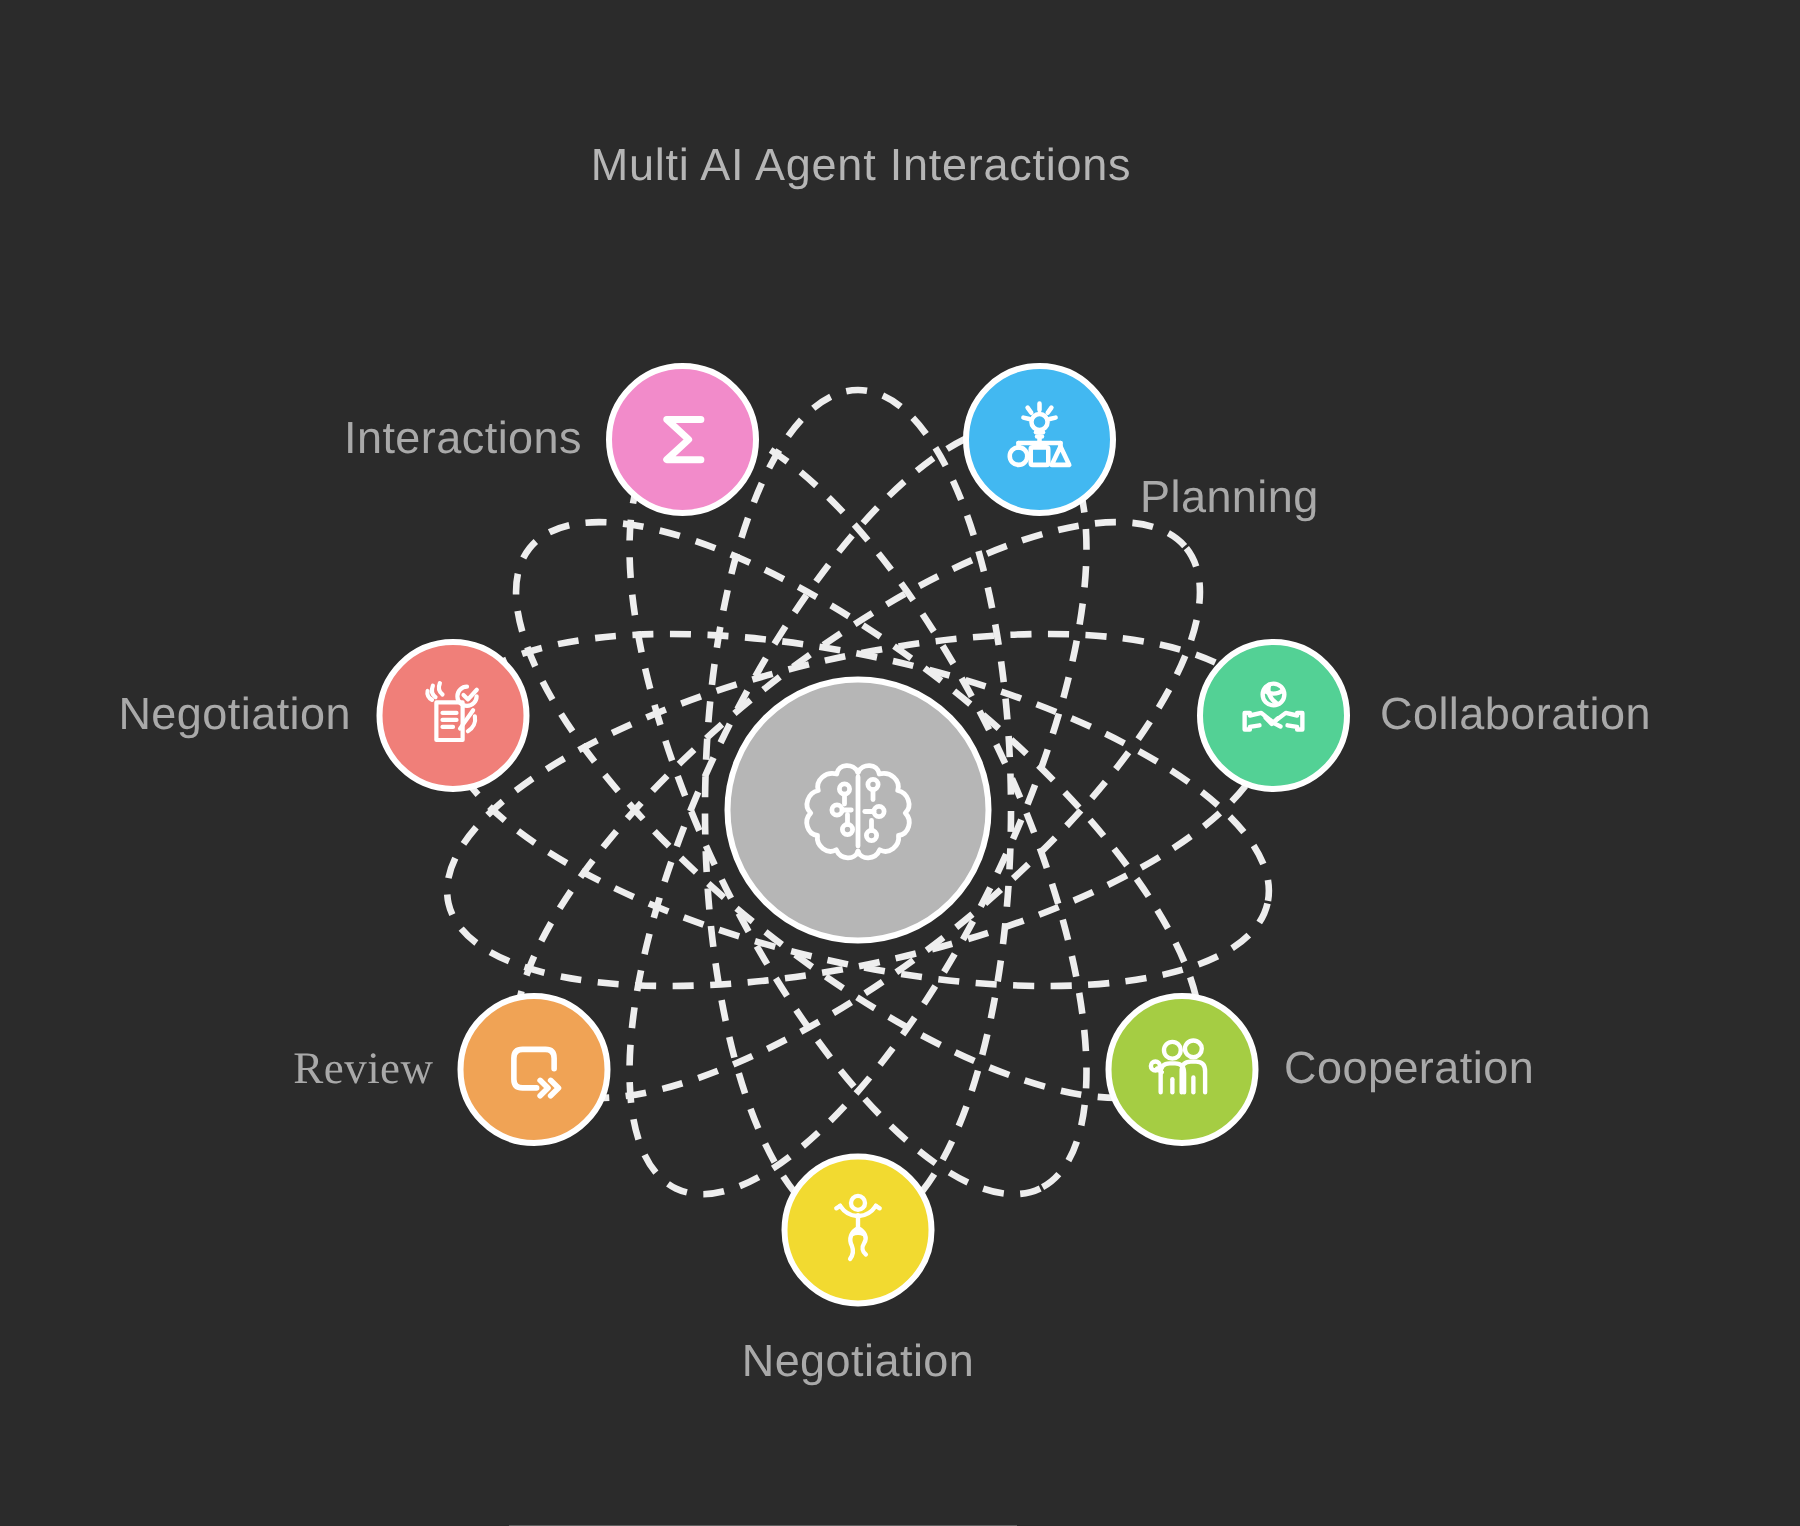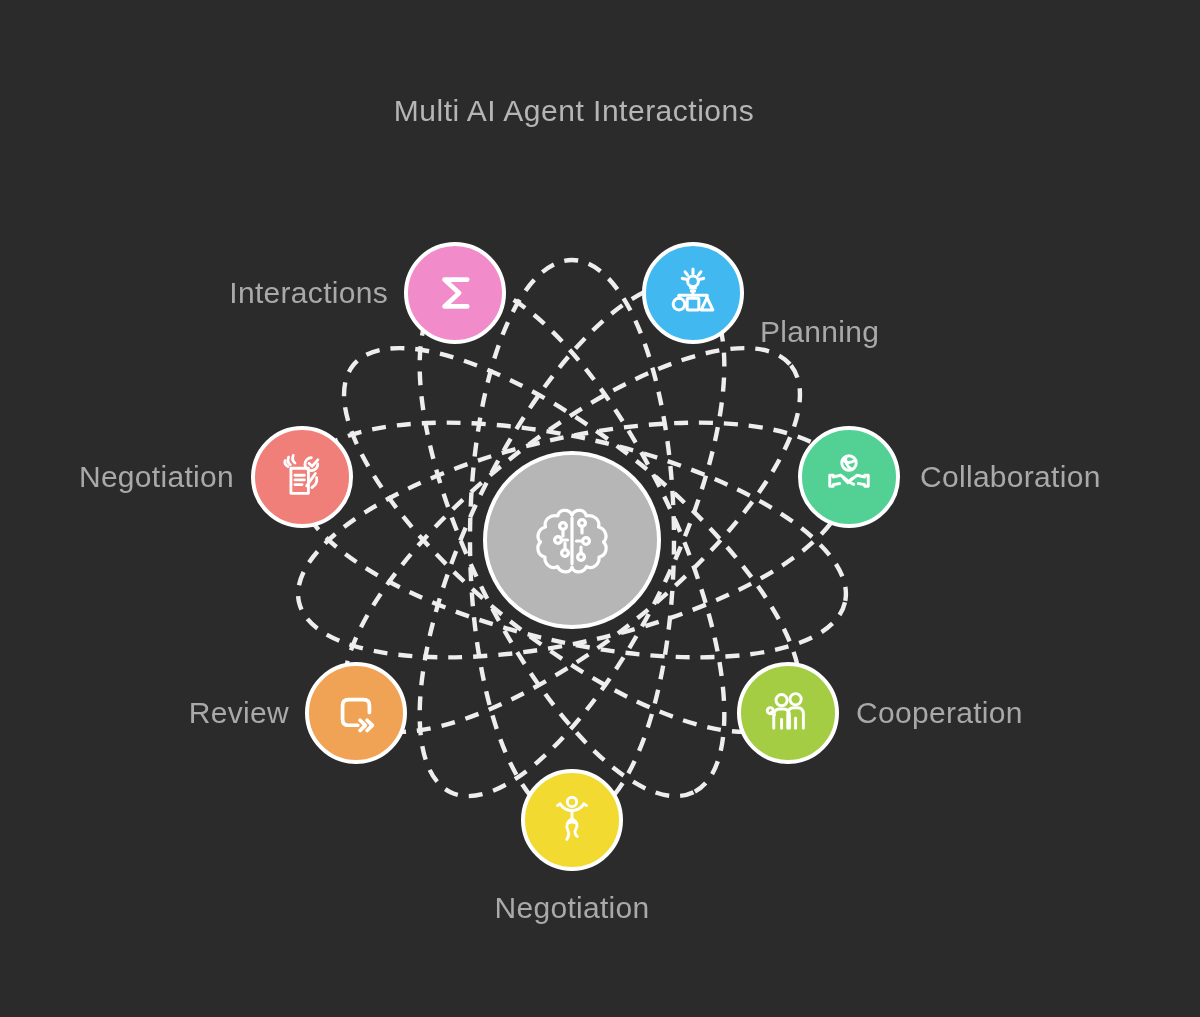--- a/index.html
+++ b/index.html
@@ -56,7 +56,7 @@
   .lbl-collaboration{left:920px;top:477px;}
   .lbl-cooperation{left:856px;top:713px;}
   .lbl-competition{left:572px;top:908px;transform:translate(-50%,-50%);}
-  .lbl-review{right:911px;top:713px;}
+  .lbl-review{right:911px;top:713px;font-family:Liberation Serif, serif;}
   .lbl-negotiation{right:966px;top:477px;}
 </style>
 </head>

